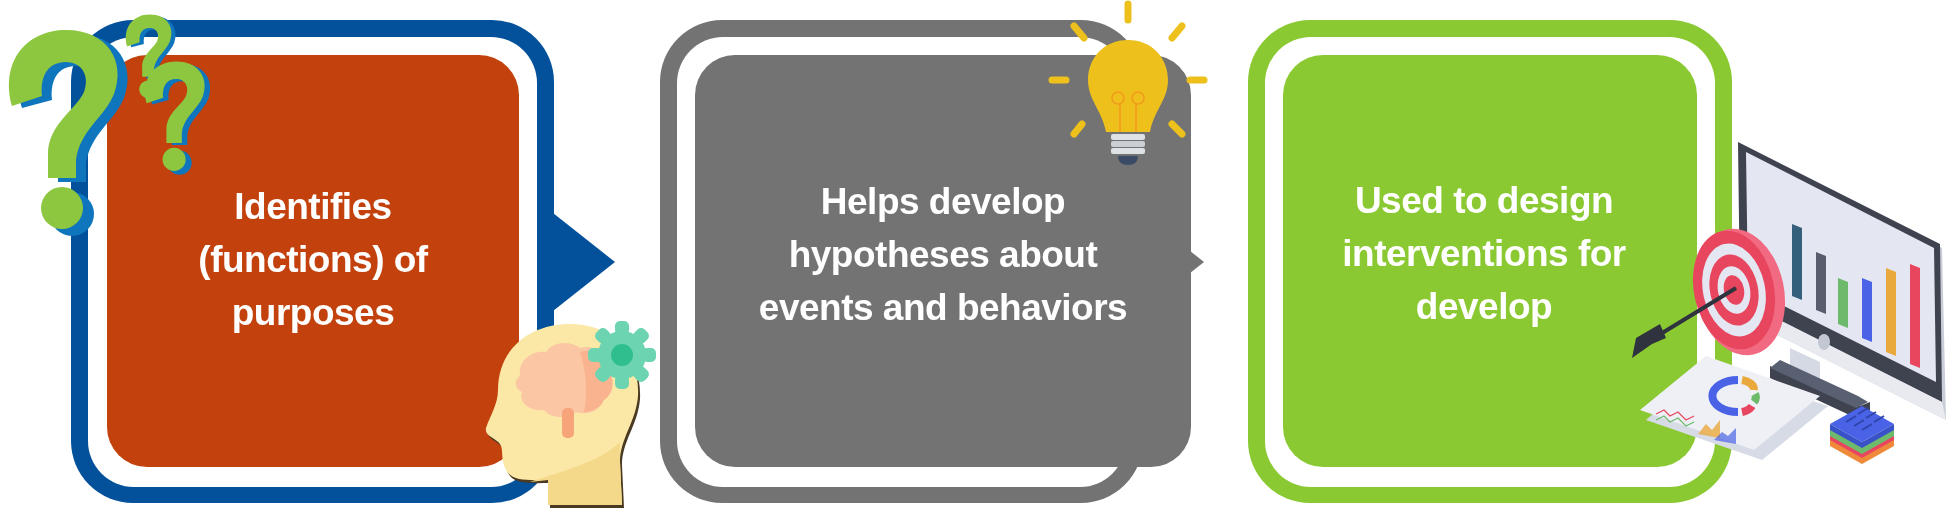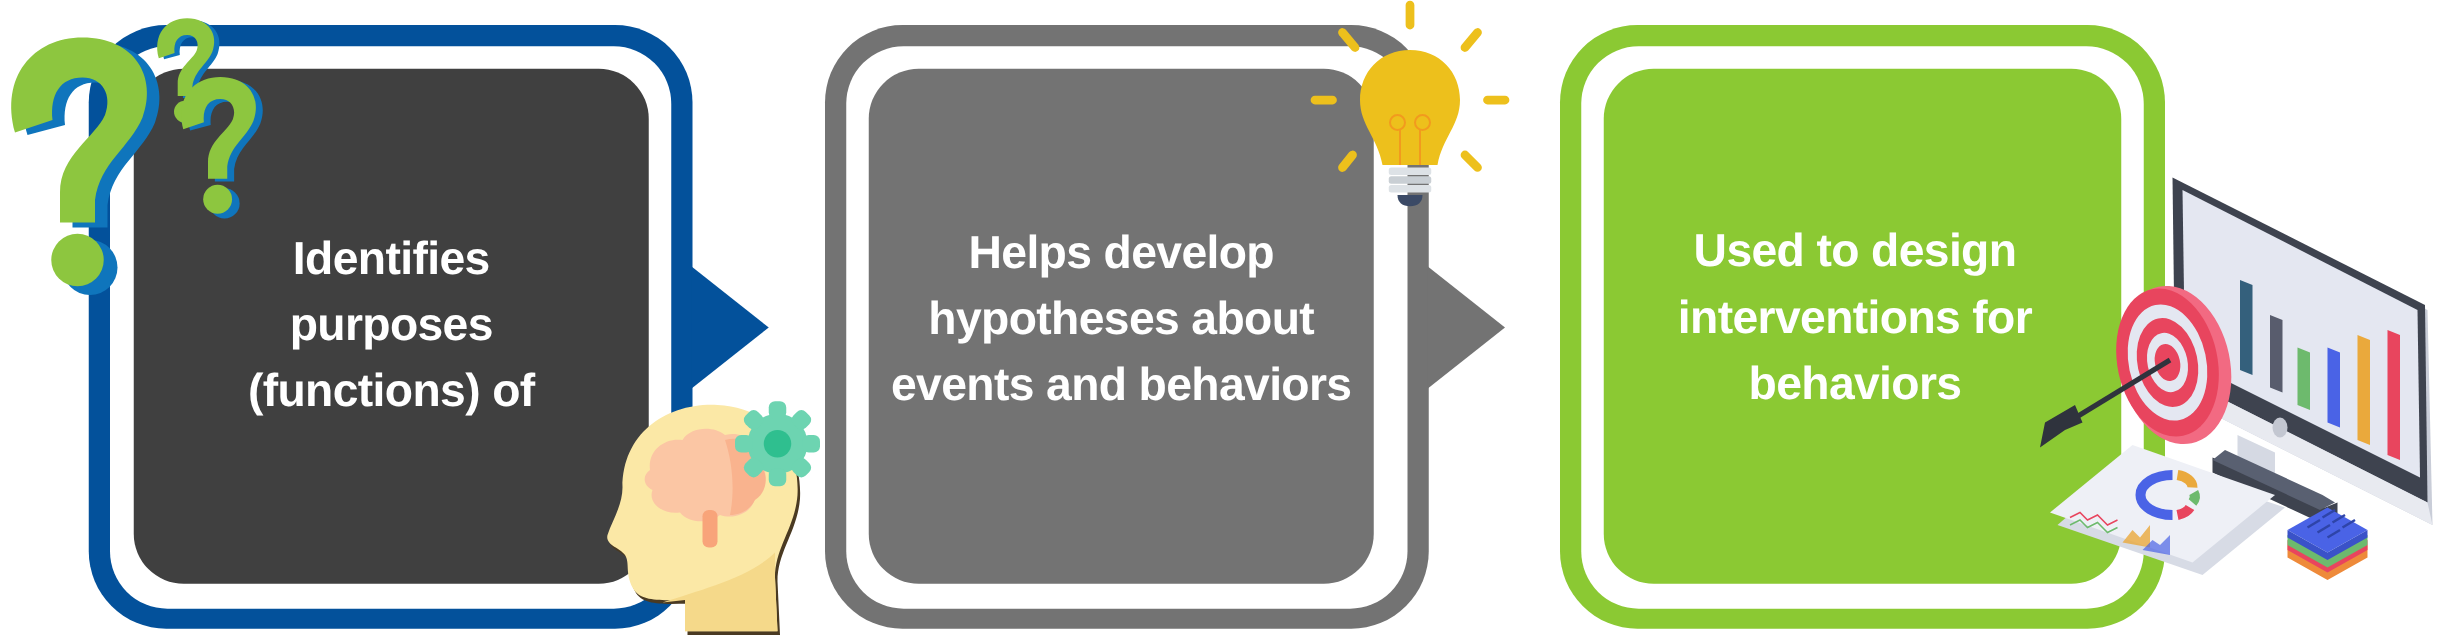--- a/index.html
+++ b/index.html
@@ -24,7 +24,7 @@
 <div class="card">
   <div class="outer" style="left:71px; width:483px; background:#03519B;"></div>
   <div class="gap" style="left:88px; top:37px; width:449px; height:450px;"></div>
-  <div class="inner" style="left:107px; top:55px; width:412px; height:412px; background:#404040;">
+  <div class="inner" style="left:107px; top:55px; width:412px; height:412px; background:#c2410c;">
     <div class="text" style="margin-top:-4px;">
       <span>Identifies</span>
       <span>purposes</span>

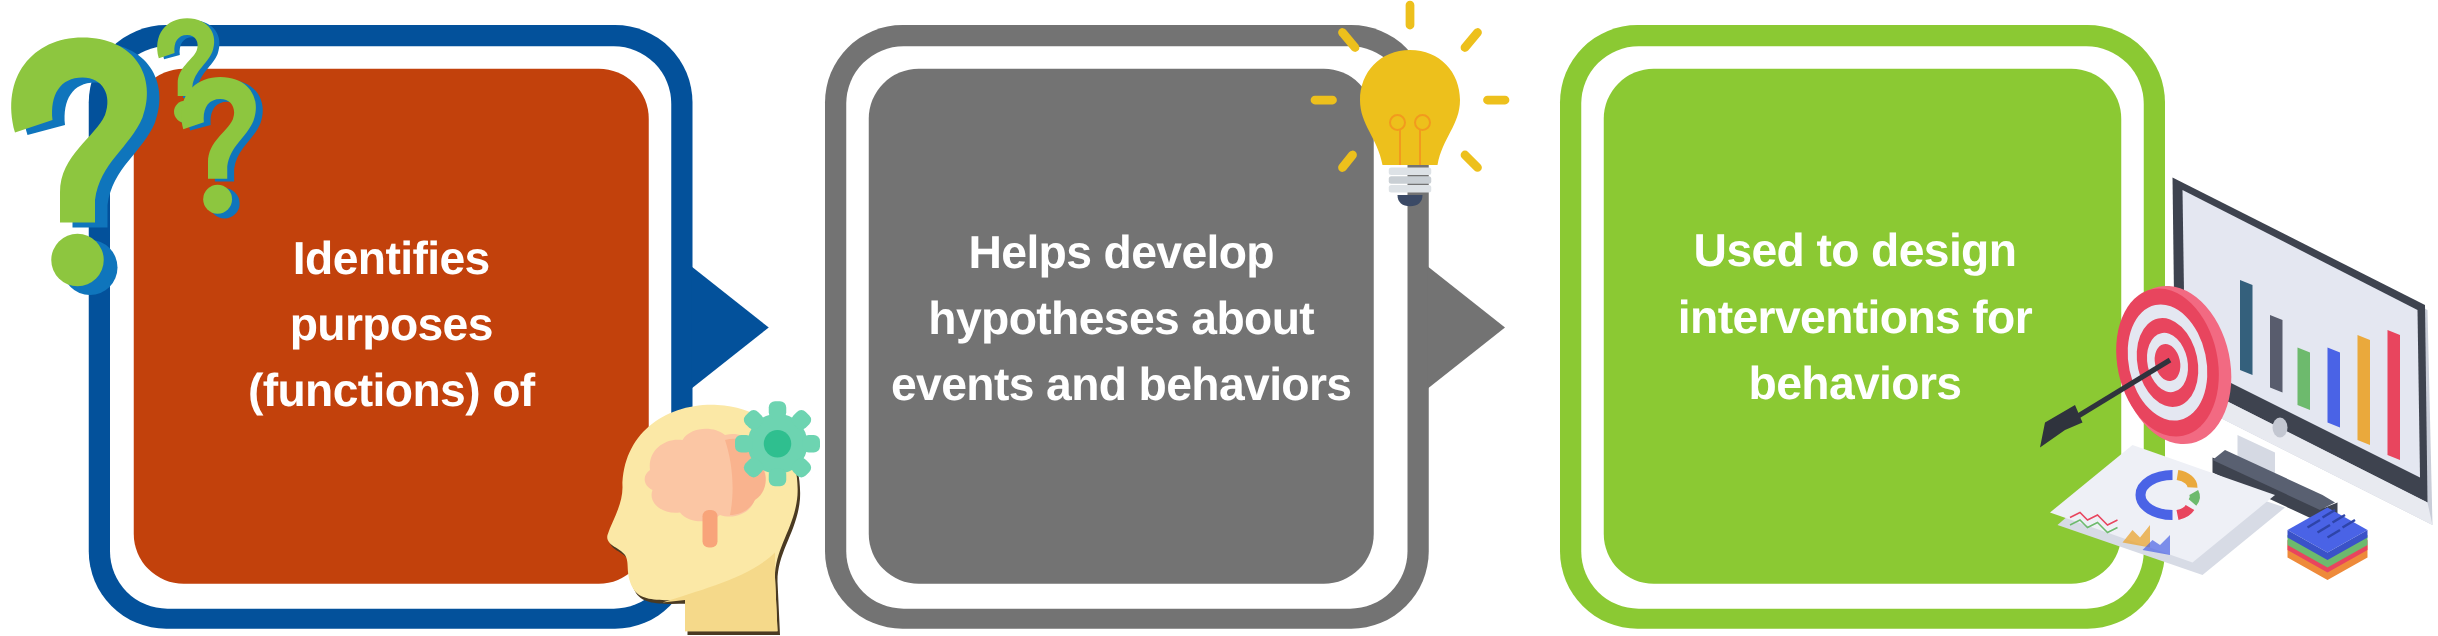--- a/index.html
+++ b/index.html
@@ -89,7 +89,7 @@
 <div class="card">
   <div class="outer" style="left:660px; width:483px; background:#737373;"></div>
   <div class="gap" style="left:677px; top:37px; width:449px; height:450px;"></div>
-  <div class="inner" style="left:695px; top:55px; width:404px; height:412px; background:#737373;">
+  <div class="inner" style="left:695px; top:55px; width:496px; height:412px; background:#737373;">
     <div class="text" style="margin-top:-14px;">
       <span>Helps develop</span>
       <span>hypotheses about</span>

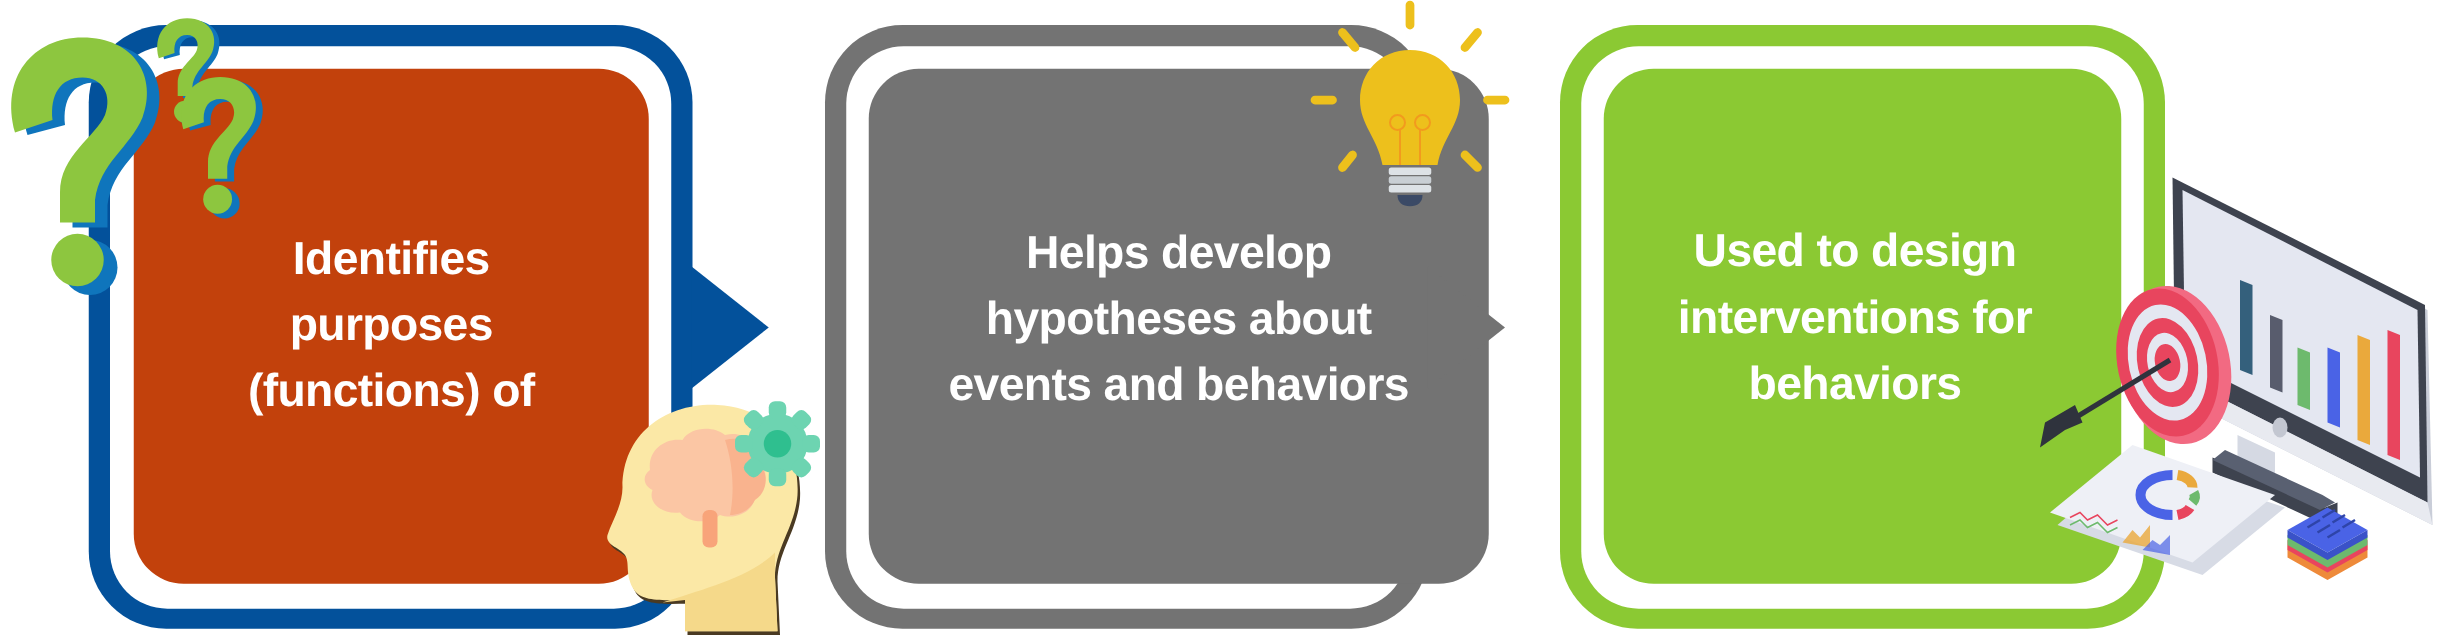--- a/index.html
+++ b/index.html
@@ -27,8 +27,8 @@
   <div class="inner" style="left:107px; top:55px; width:412px; height:412px; background:#c2410c;">
     <div class="text" style="margin-top:-4px;">
       <span>Identifies</span>
+      <span>(functions) of</span>
       <span>purposes</span>
-      <span>(functions) of</span>
     </div>
   </div>
   <div class="arrow" style="left:553px; top:213px; border-left-color:#03519B;"></div>

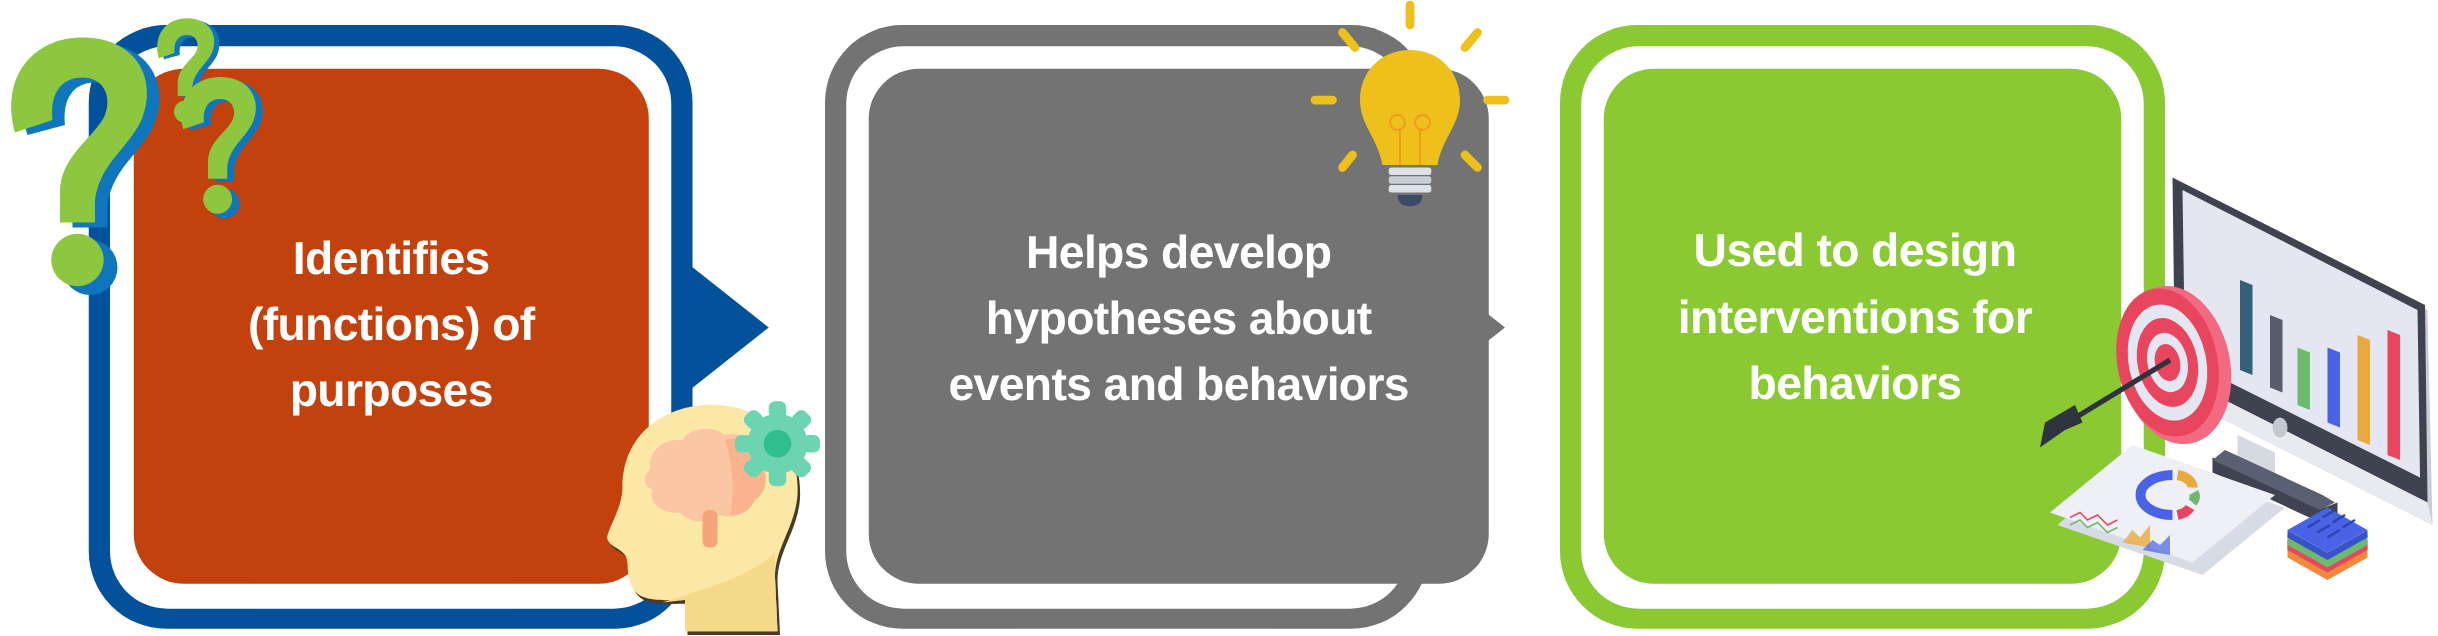--- a/index.html
+++ b/index.html
@@ -129,7 +129,7 @@
     <div class="text" style="margin-top:-16px; margin-left:-12px;">
       <span>Used to design</span>
       <span>interventions for</span>
-      <span>behaviors</span>
+      <span>develop</span>
     </div>
   </div>
 </div>

